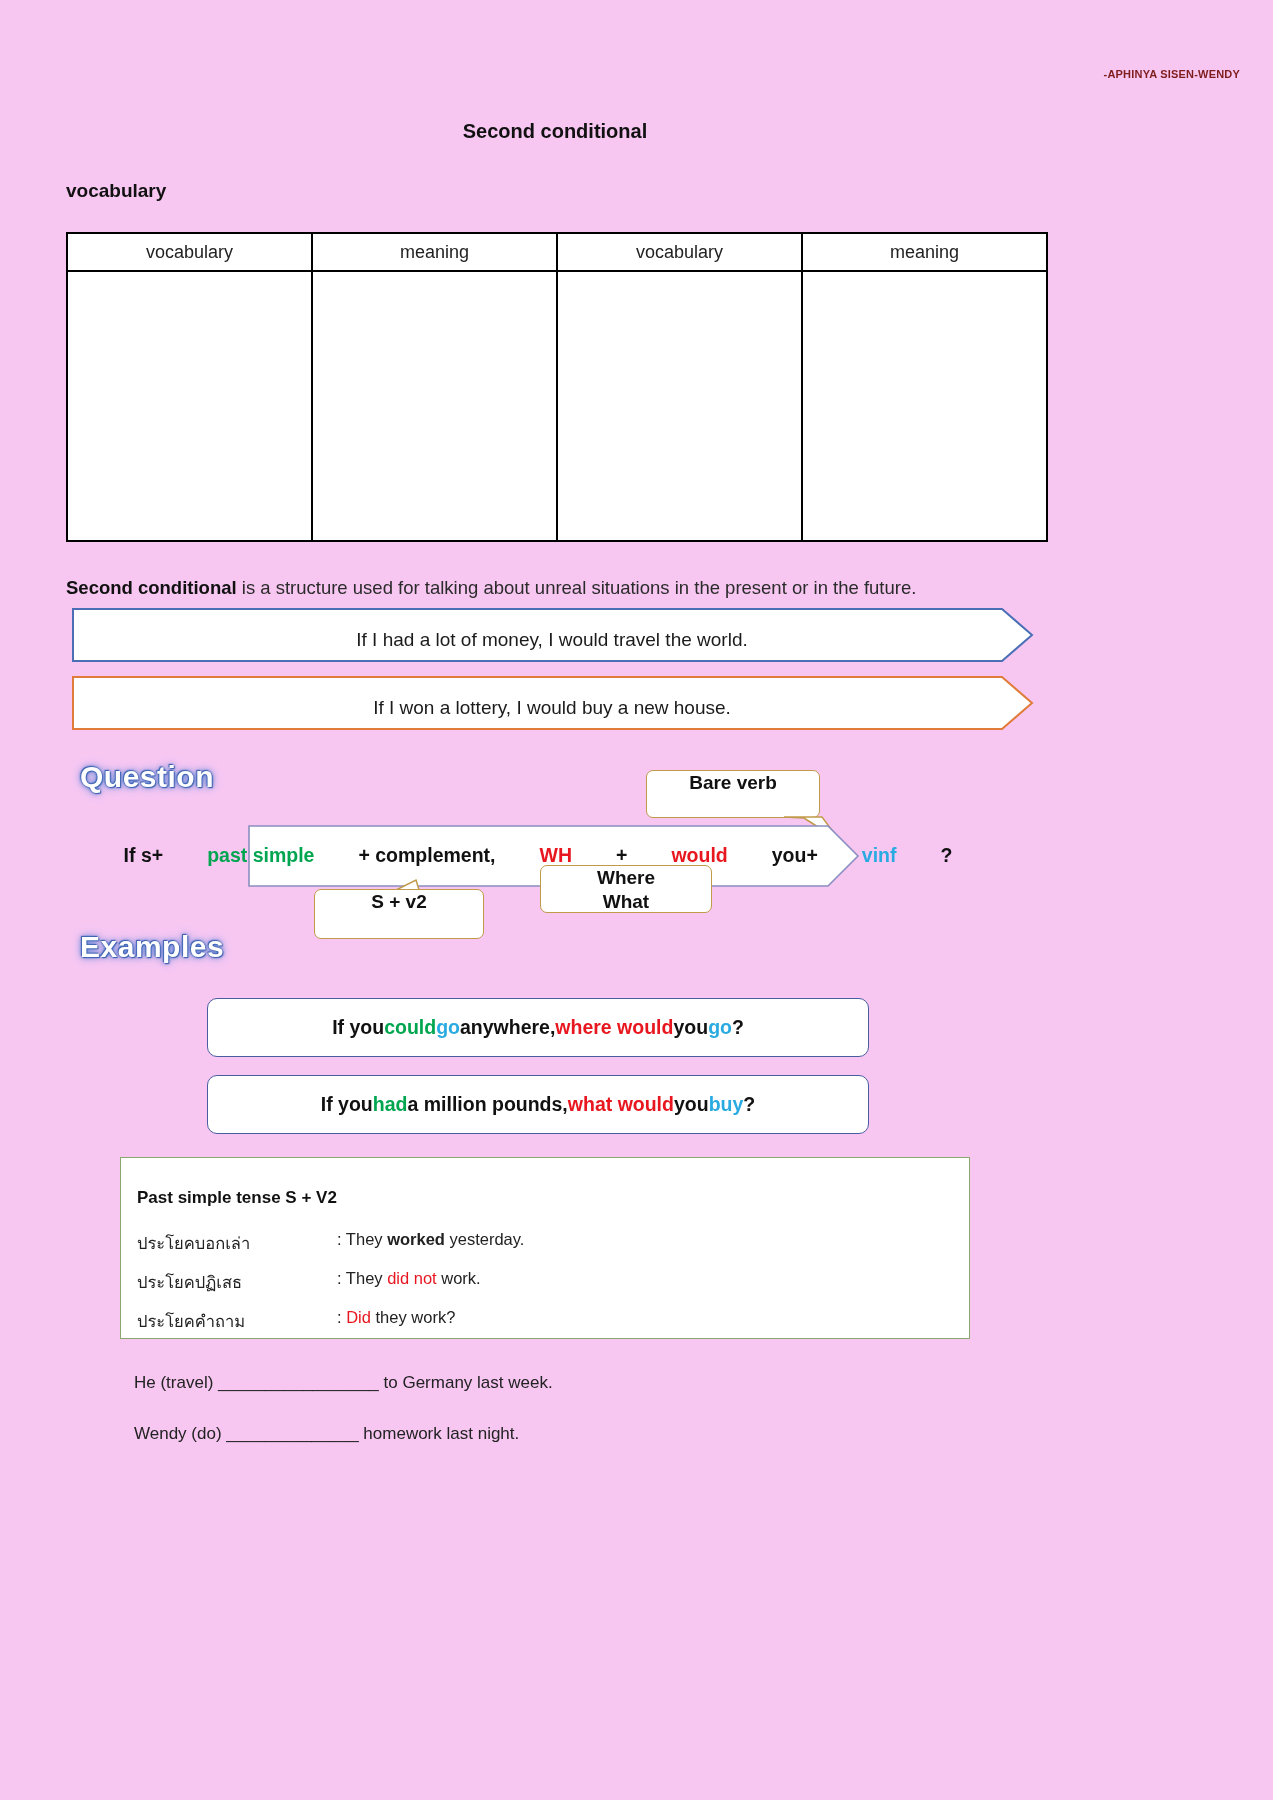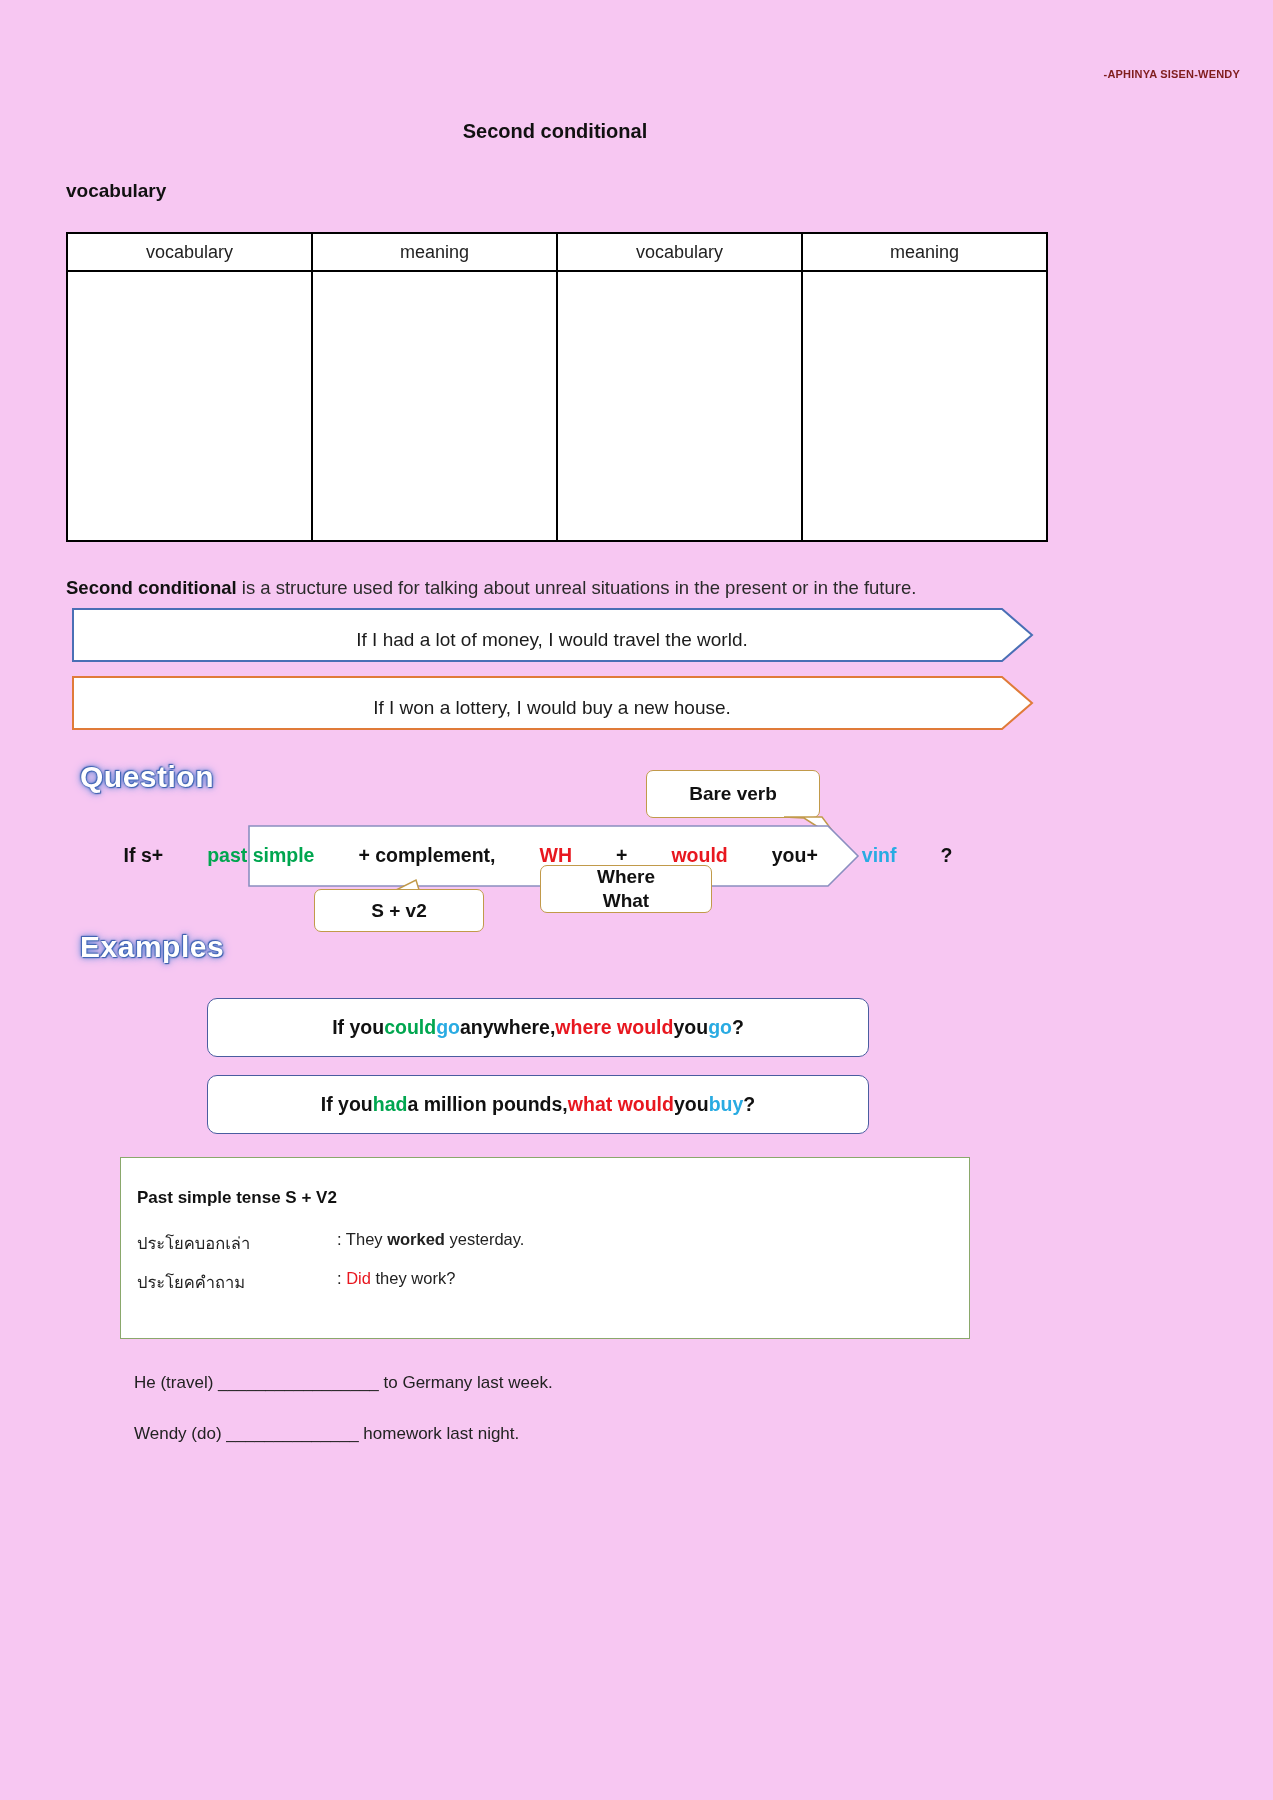--- a/index.html
+++ b/index.html
@@ -140,7 +140,6 @@
     border: 1.5px solid #c19a4a;
     border-radius: 7px;
     display: flex;
-    align-items: center;
     justify-content: center;
     text-align: center;
     font-size: 19px;

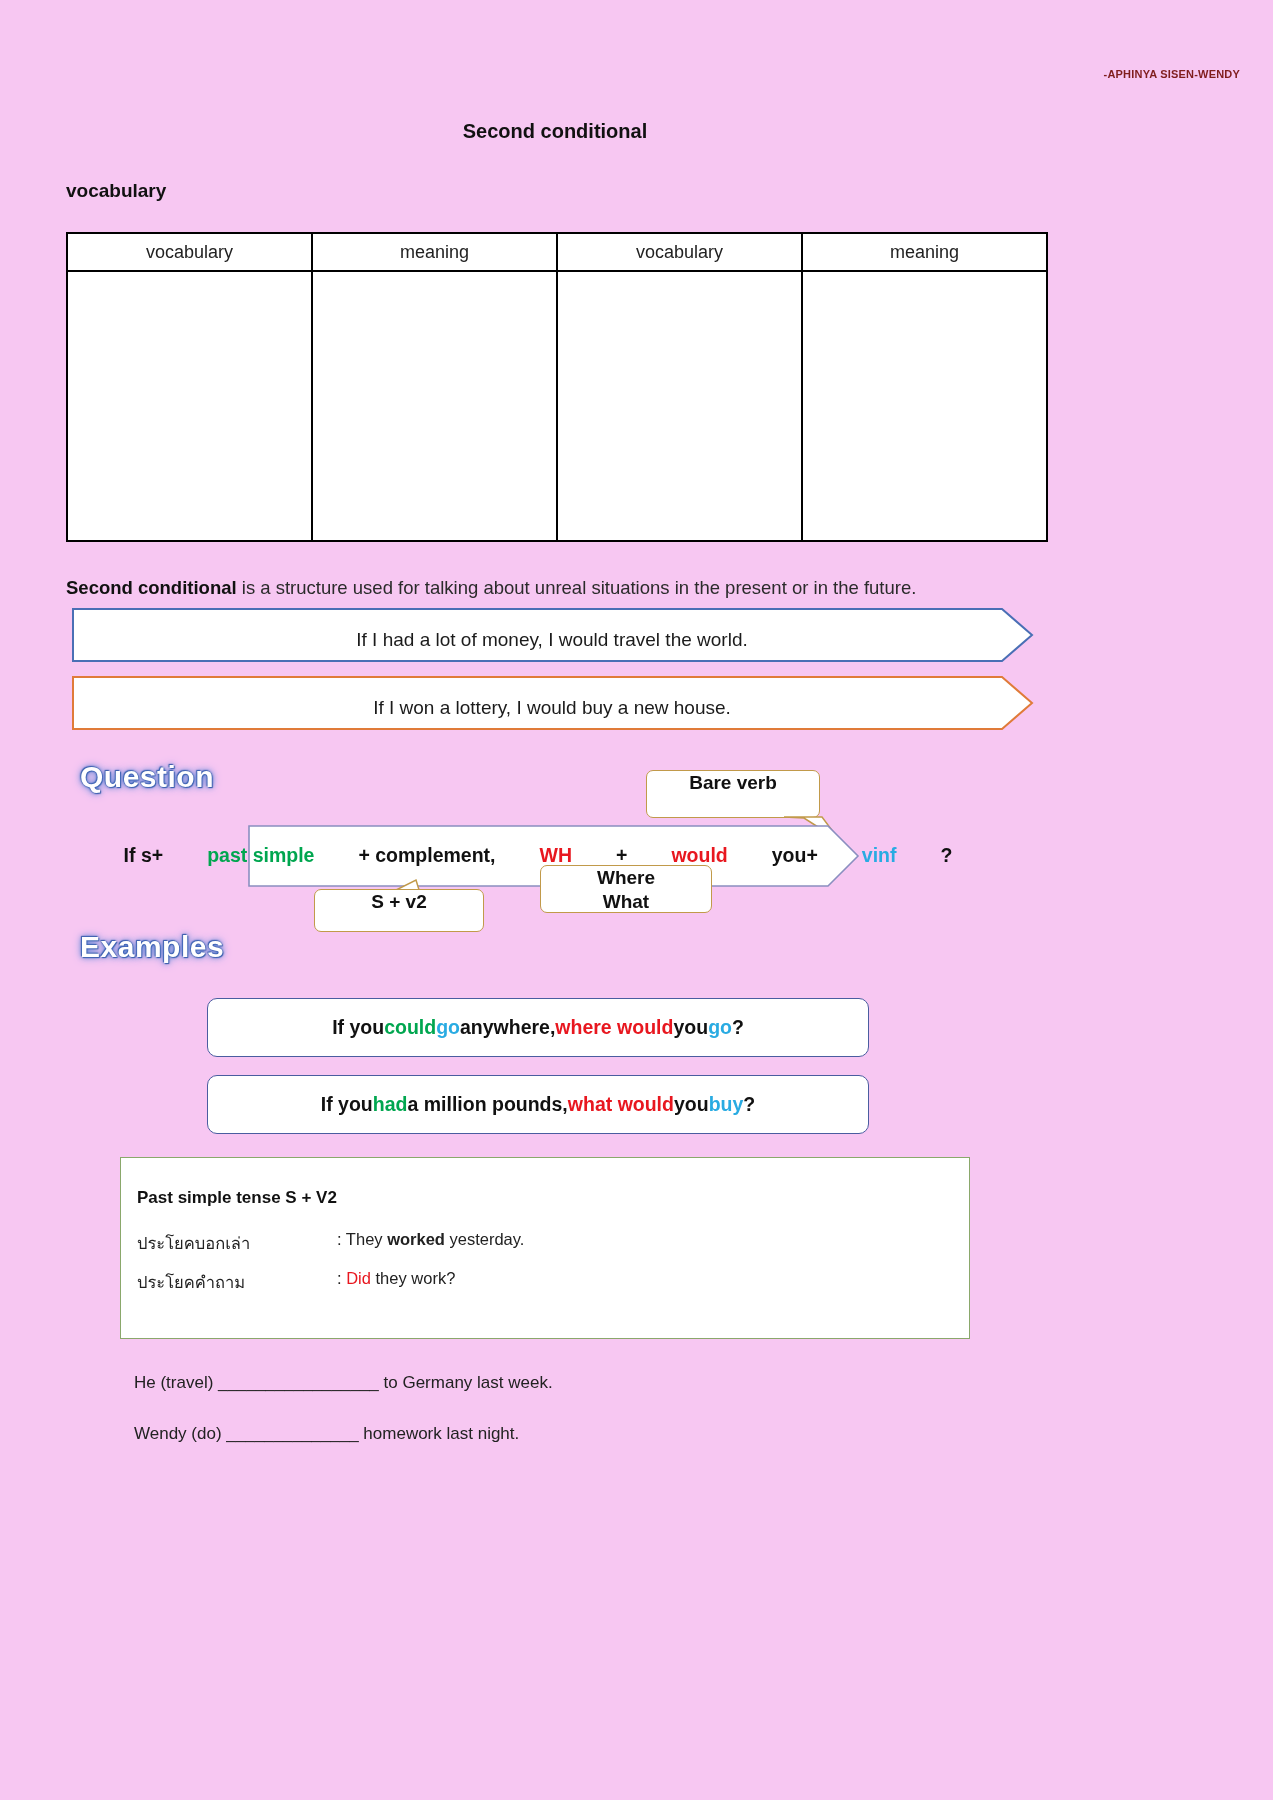--- a/index.html
+++ b/index.html
@@ -149,7 +149,7 @@
     box-sizing: border-box;
   }
   #callout-bare { left: 646px; top: 770px; width: 174px; height: 48px; }
-  #callout-sv2  { left: 314px; top: 889px; width: 170px; height: 43px; }
+  #callout-sv2  { left: 314px; top: 889px; width: 170px; height: 50px; }
   #callout-wh   { left: 540px; top: 865px; width: 172px; height: 48px; }
   .callout-tail { position: absolute; }
 

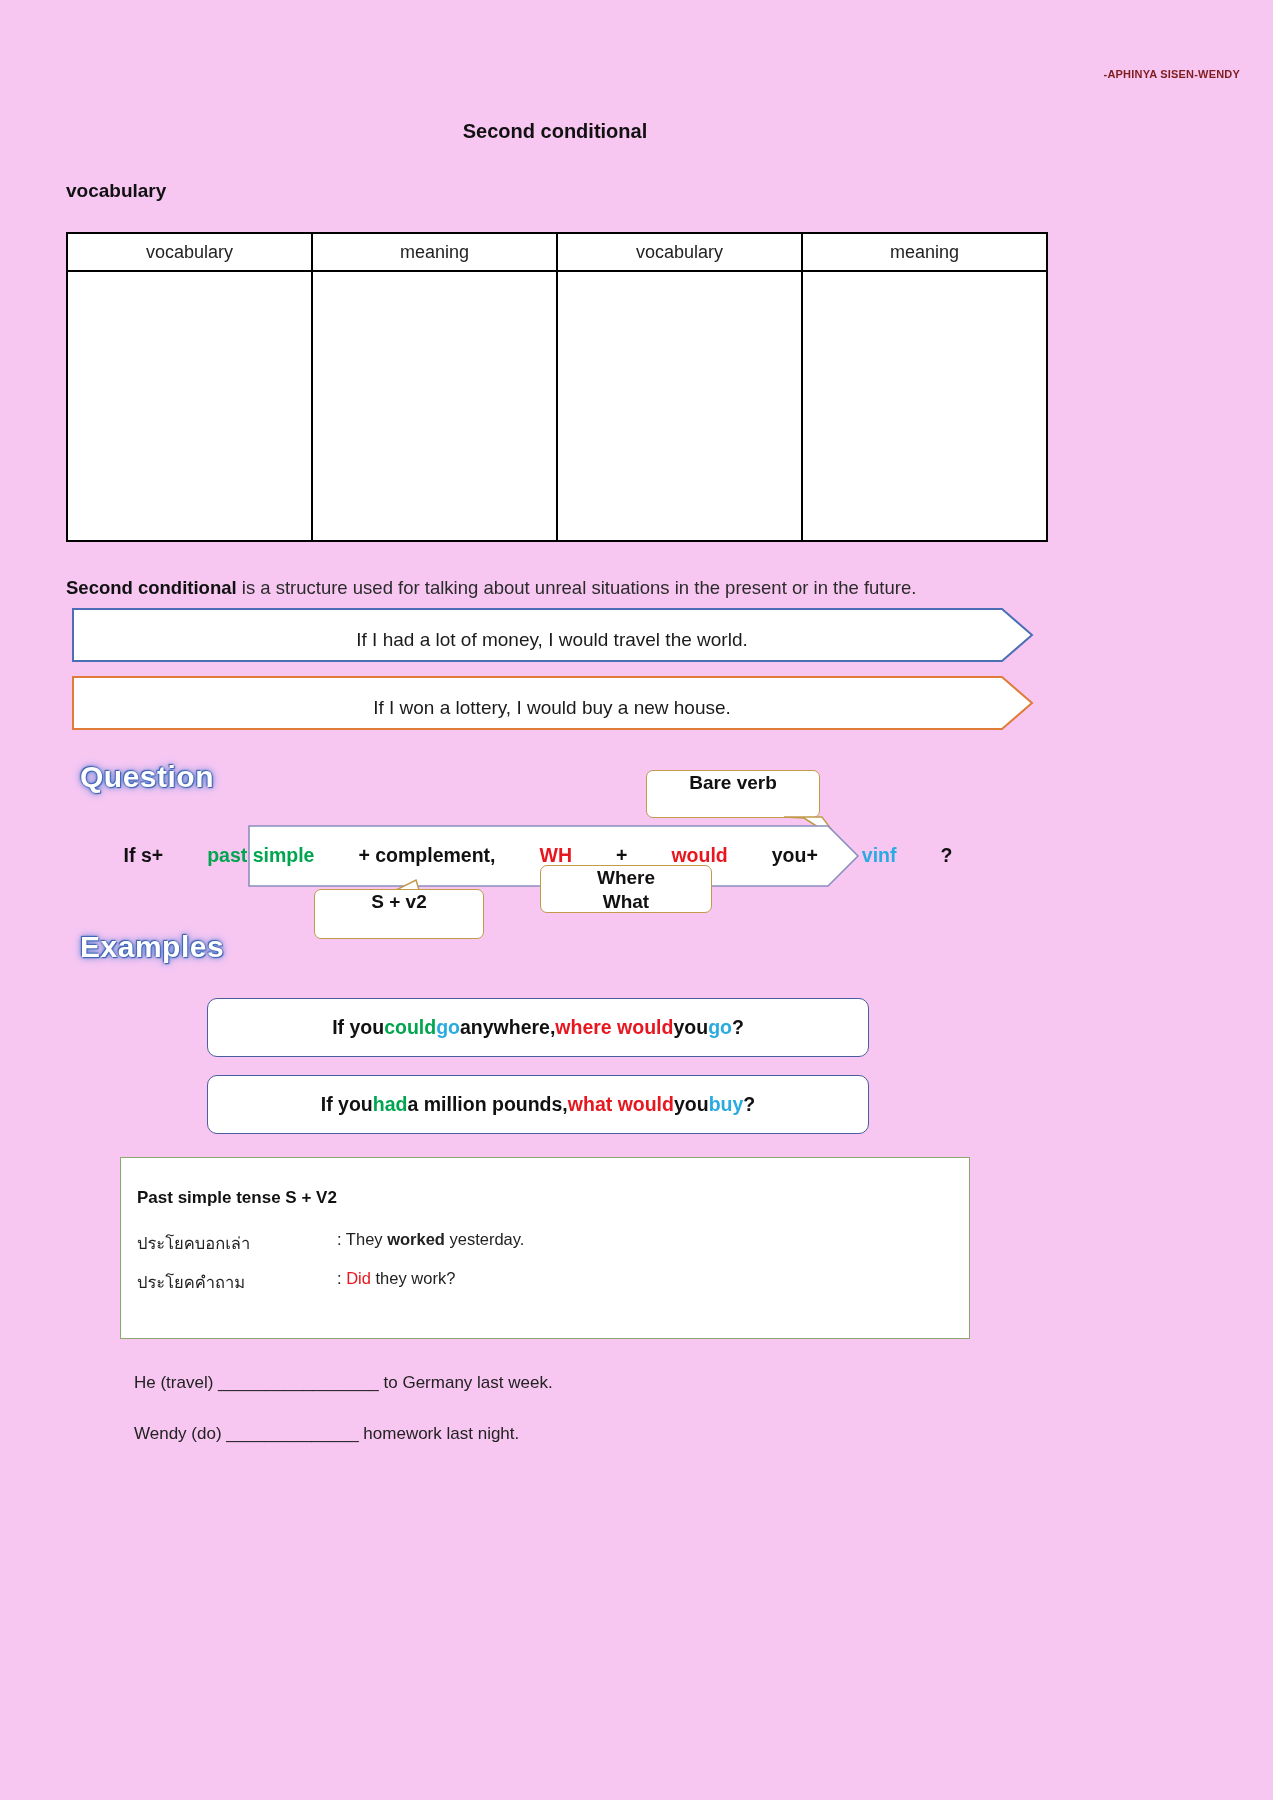--- a/index.html
+++ b/index.html
@@ -336,6 +336,12 @@
       </div>
     </div>
 
+    <div class="panel-row">
+      <div class="th-label">ประโยคปฏิเสธ</div>
+      <div class="en">
+        <span>: They </span><span class="r">did not</span><span> work.</span>
+      </div>
+    </div>
 
     <div class="panel-row">
       <div class="th-label">ประโยคคำถาม</div>

